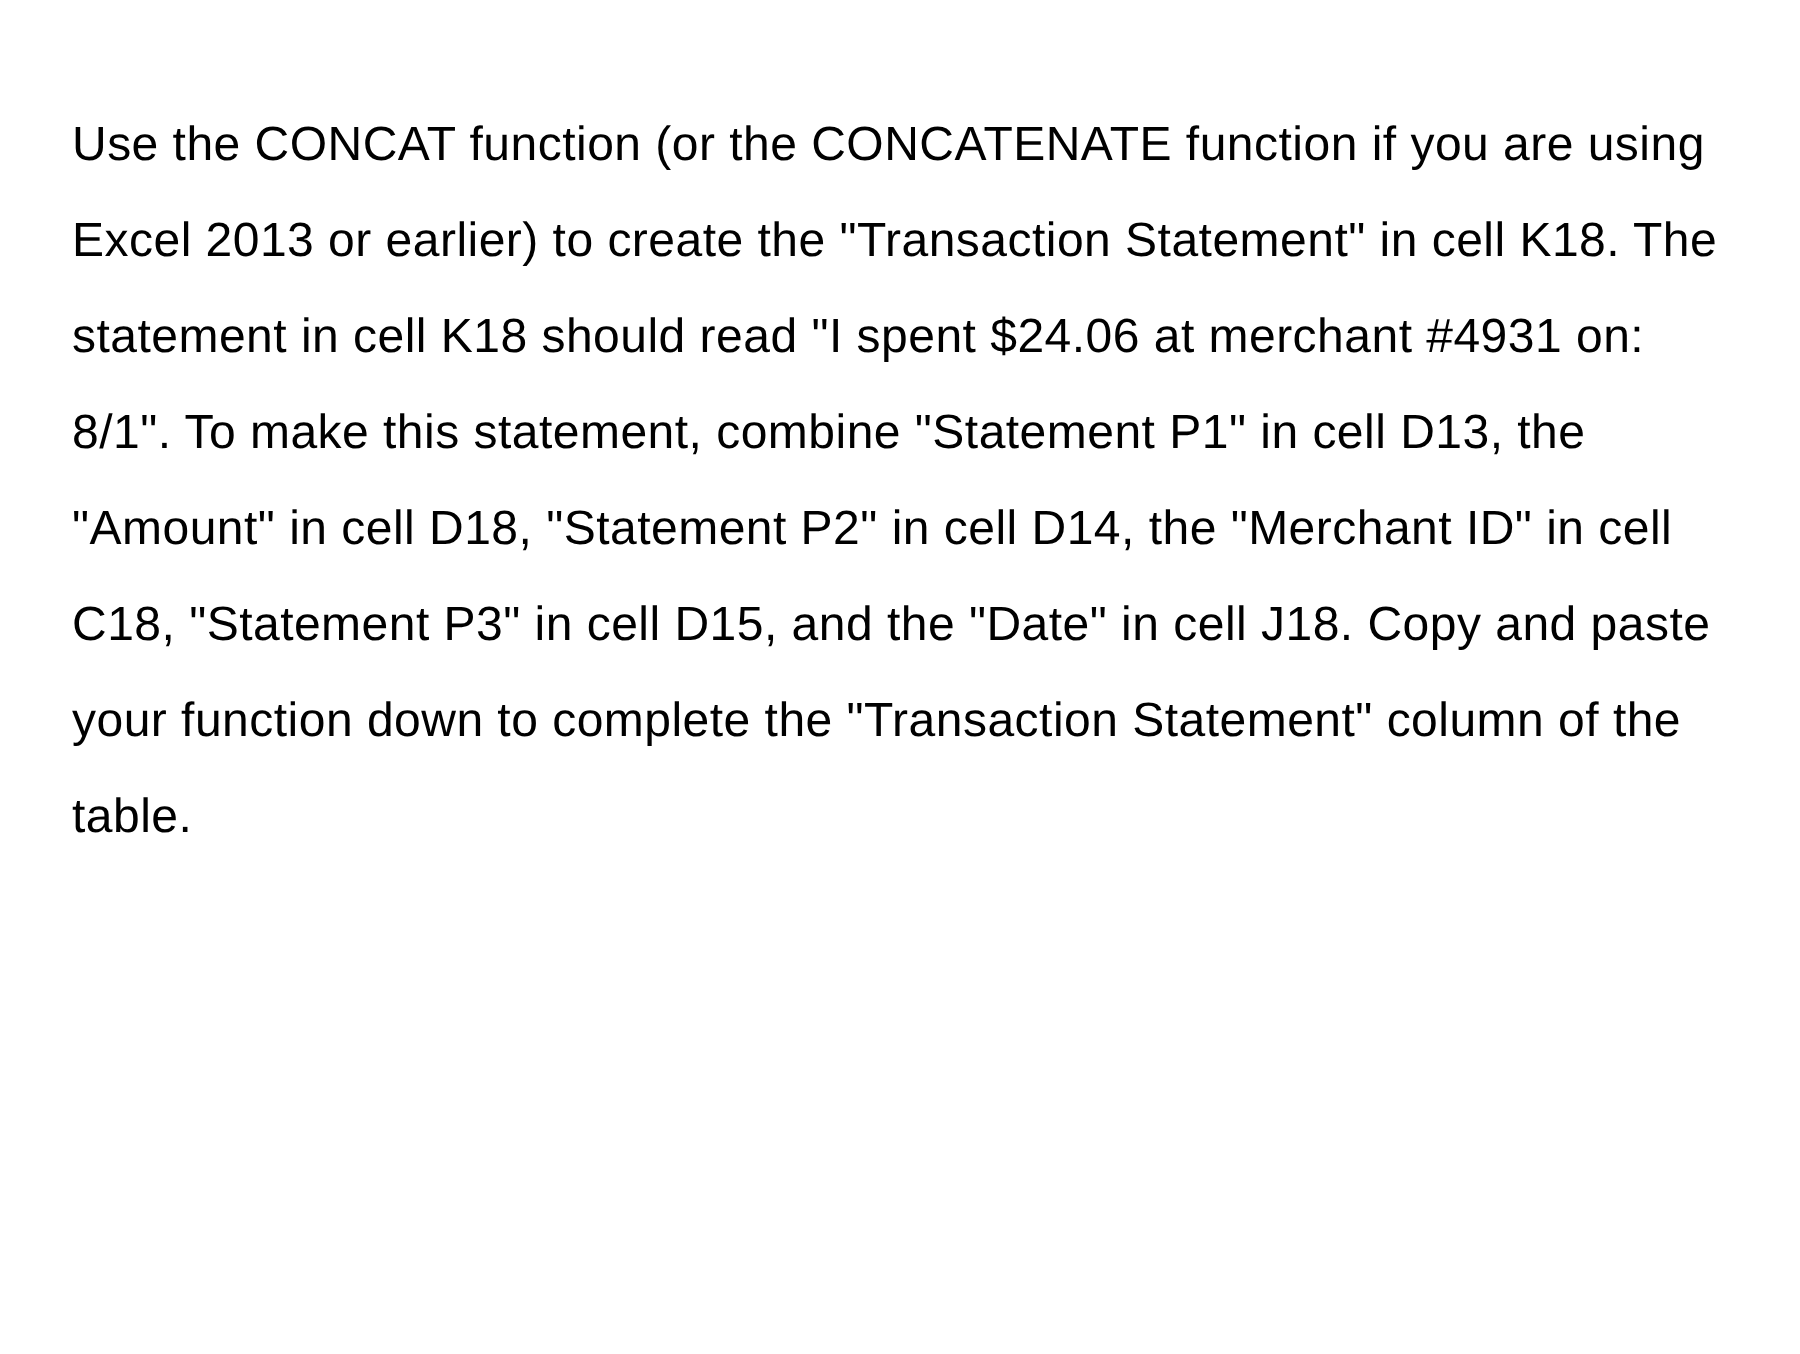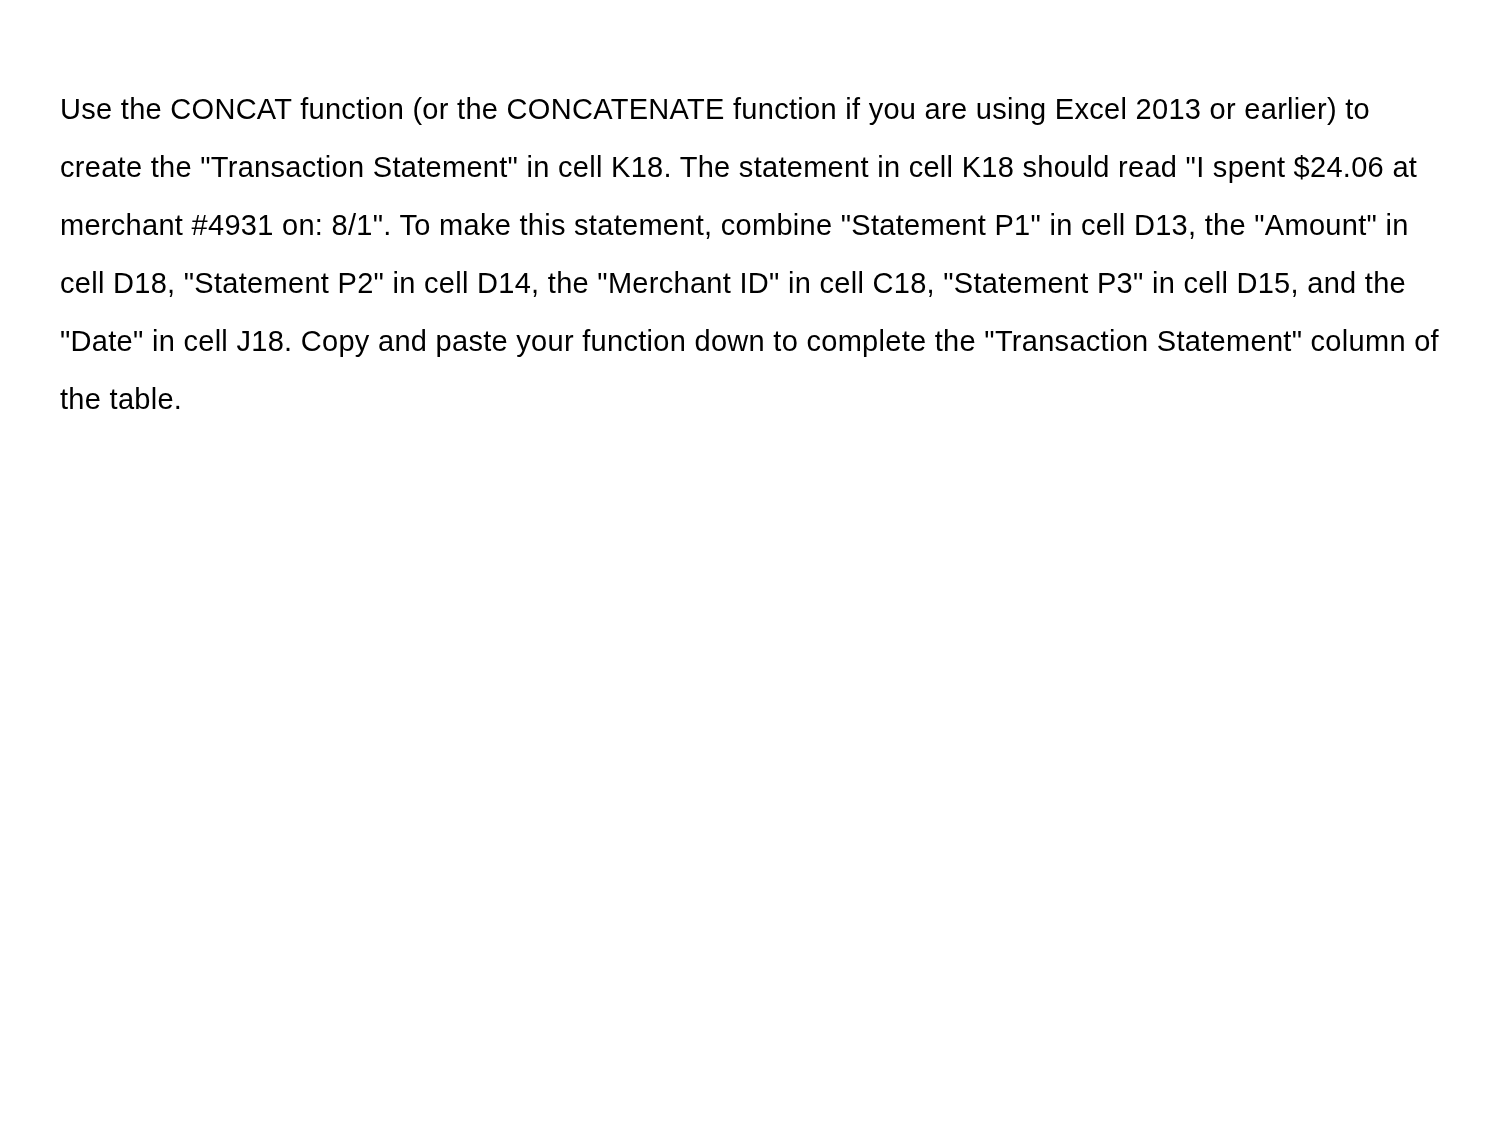--- a/index.html
+++ b/index.html
@@ -16,7 +16,7 @@
       padding: 80px 60px 60px 60px;
     }
     .paragraph {
-      font-size: 29px;
+      font-size: 40px;
       line-height: 2.0;
       letter-spacing: 0.01em;
       font-weight: 400;

